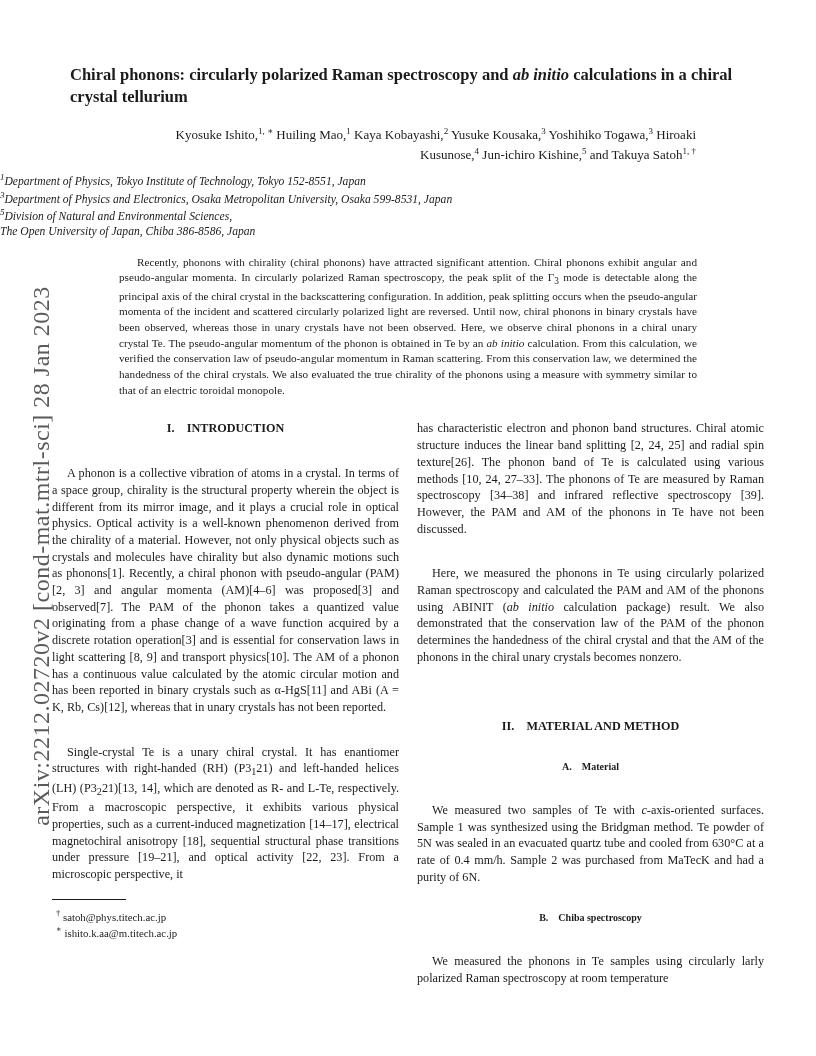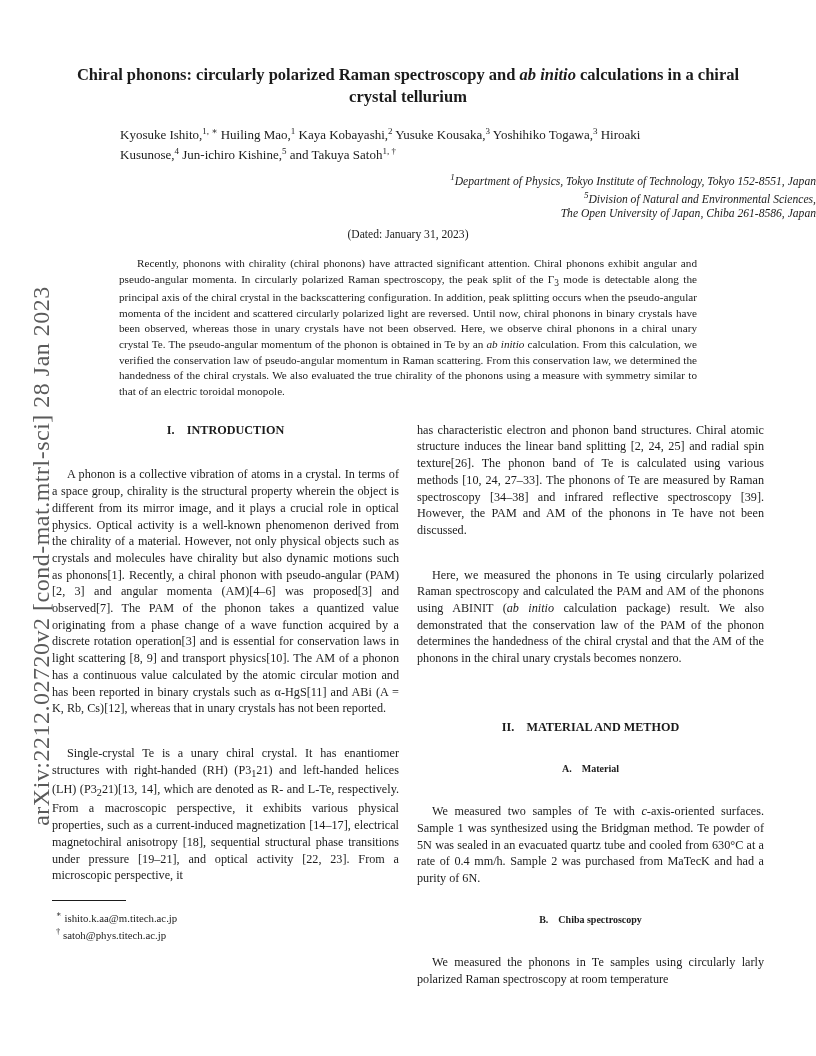--- a/index.html
+++ b/index.html
@@ -28,7 +28,6 @@
     margin: 0 70px;
     font-size: 16.5px;
     font-weight: bold;
-    text-align: center;
     line-height: 1.35;
   }
   .authors {

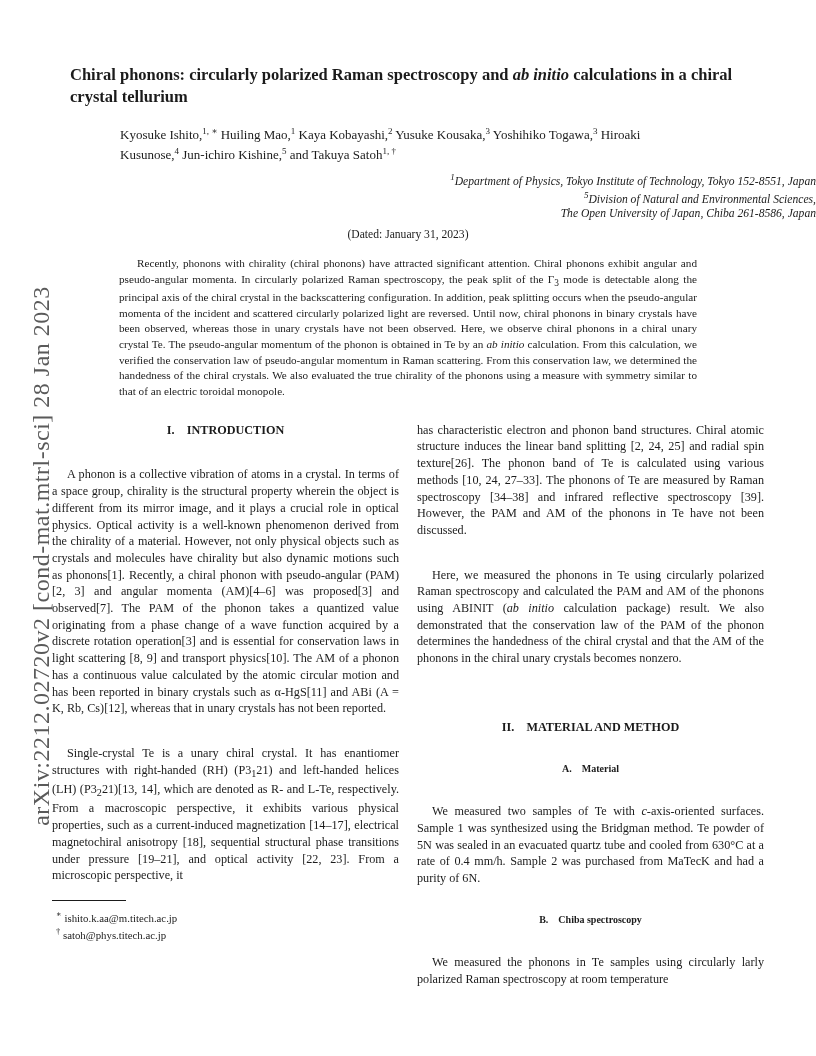--- a/index.html
+++ b/index.html
@@ -33,7 +33,7 @@
   .authors {
     margin: 16px 120px 0;
     font-size: 13px;
-    text-align: left;
+    text-align: right;
     line-height: 1.45;
   }
   .authors sup, .affil sup { font-size: 9px; }

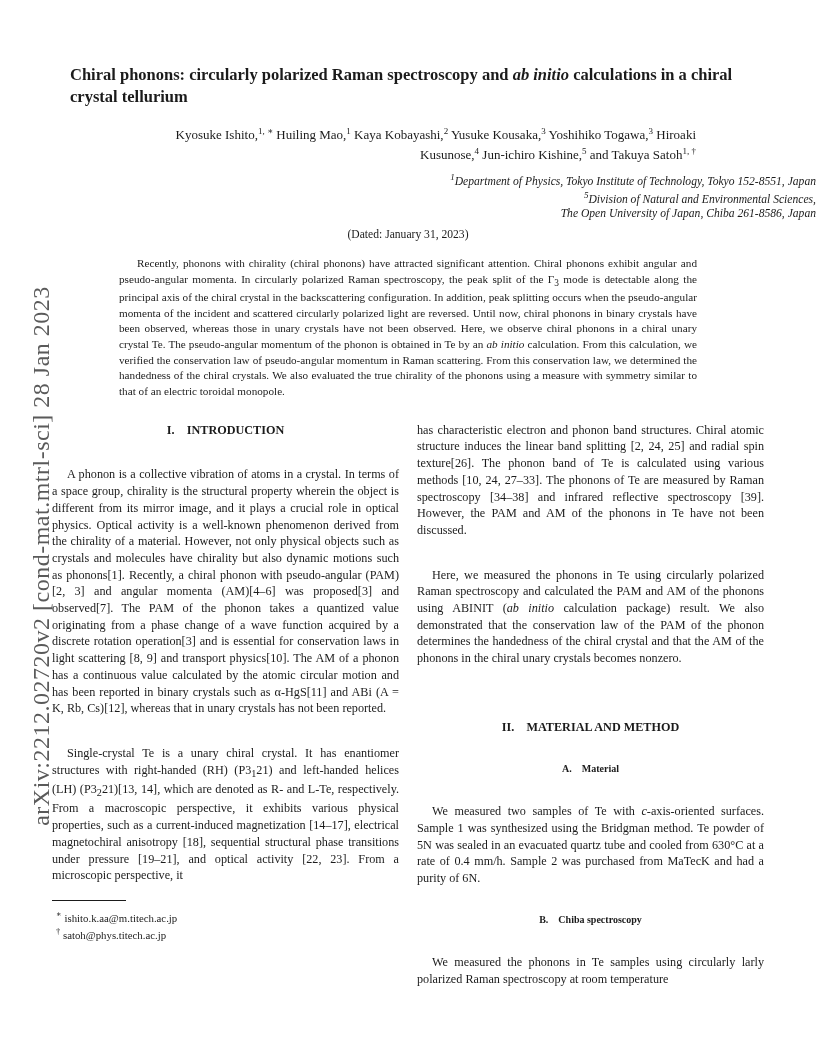--- a/index.html
+++ b/index.html
@@ -41,7 +41,7 @@
   .affil {
     font-style: italic;
     font-size: 11.6px;
-    text-align: right;
+    text-align: left;
     line-height: 1.28;
   }
   .dated {

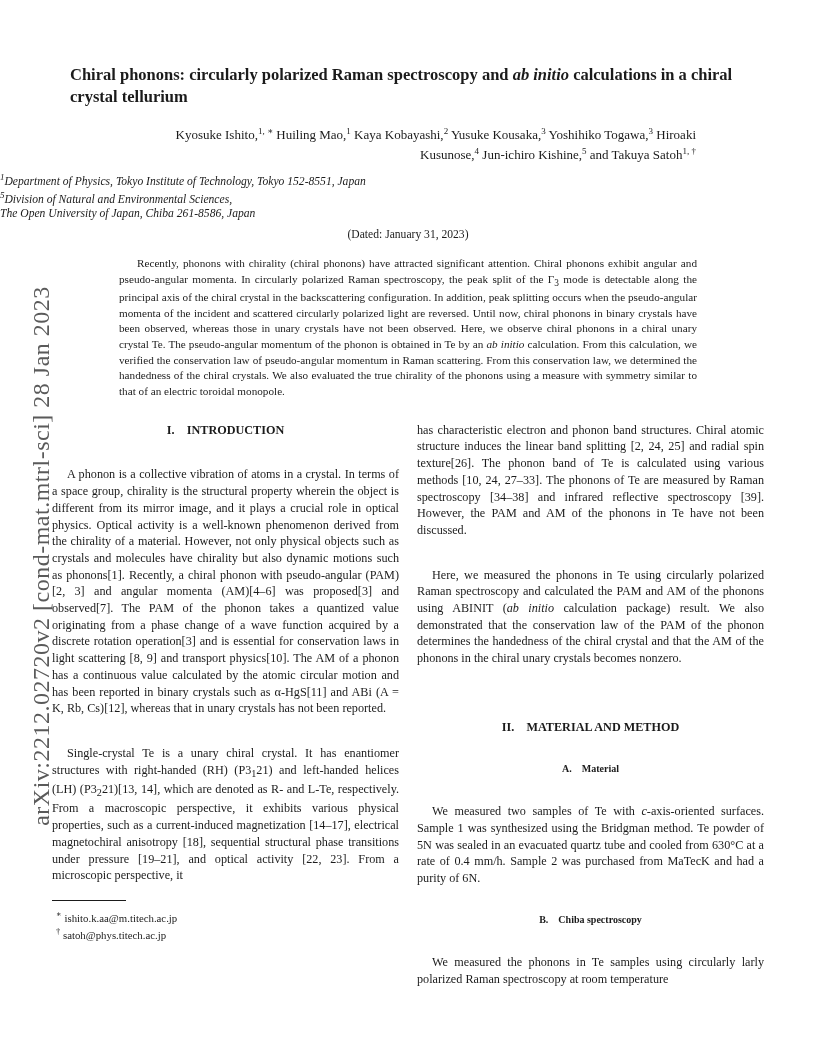--- a/index.html
+++ b/index.html
@@ -115,6 +115,7 @@
 
     <div class="affiliations">
       <div class="affil"><sup>1</sup>Department of Physics, Tokyo Institute of Technology, Tokyo 152-8551, Japan</div>
+      <div class="affil"><sup>3</sup>Department of Physics and Electronics, Osaka Metropolitan University, Osaka 599-8531, Japan</div>
       <div class="affil"><sup>5</sup>Division of Natural and Environmental Sciences,</div>
       <div class="affil">The Open University of Japan, Chiba 261-8586, Japan</div>
     </div>

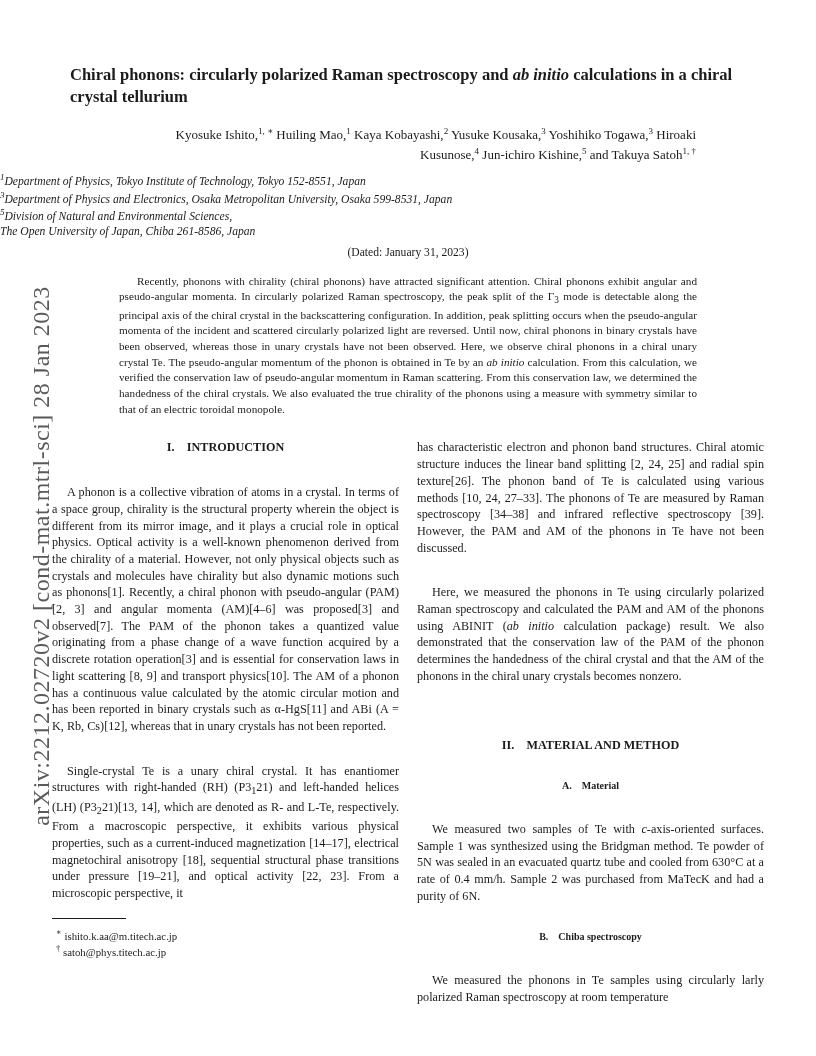--- a/index.html
+++ b/index.html
@@ -117,7 +117,7 @@
       <div class="affil"><sup>1</sup>Department of Physics, Tokyo Institute of Technology, Tokyo 152-8551, Japan</div>
       <div class="affil"><sup>3</sup>Department of Physics and Electronics, Osaka Metropolitan University, Osaka 599-8531, Japan</div>
       <div class="affil"><sup>5</sup>Division of Natural and Environmental Sciences,</div>
-      <div class="affil">The Open University of Japan, Chiba 261-8586, Japan</div>
+      <div class="affil">The Open University of Japan, Chiba 386-8586, Japan</div>
     </div>
 
     <div class="dated">(Dated: January 31, 2023)</div>

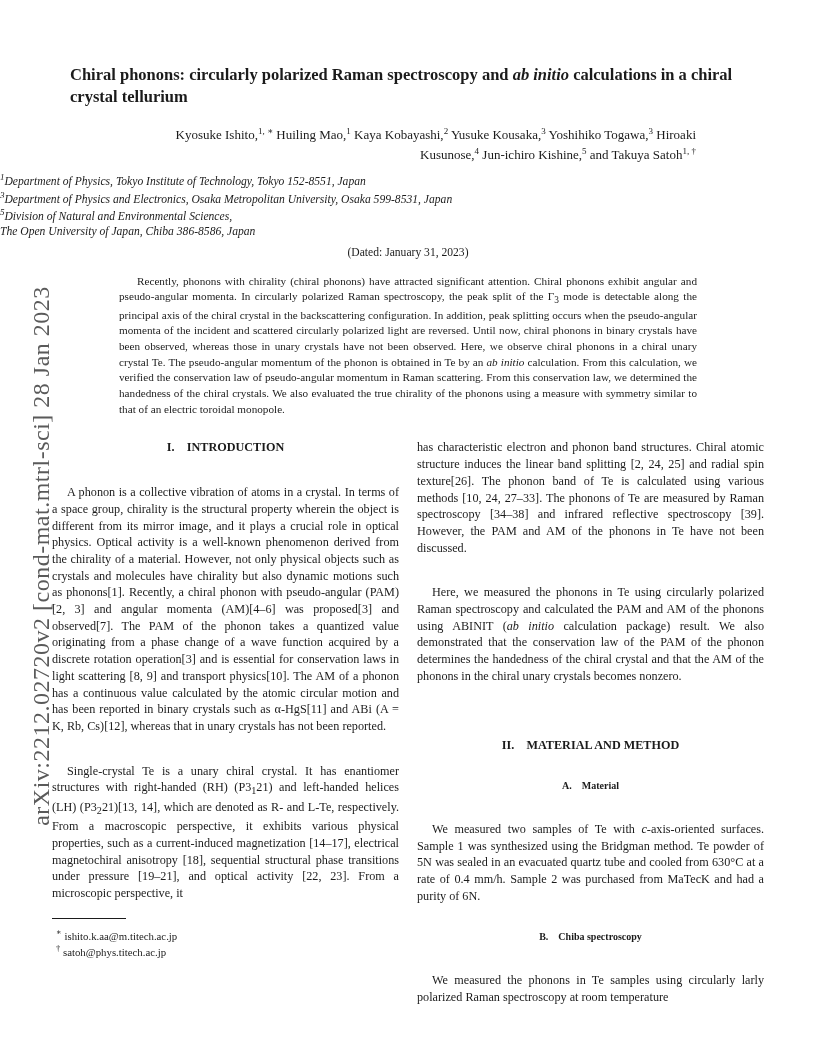--- a/index.html
+++ b/index.html
@@ -120,7 +120,6 @@
       <div class="affil">The Open University of Japan, Chiba 386-8586, Japan</div>
     </div>
 
-    <div class="dated">(Dated: January 31, 2023)</div>
 
     <div class="abstract">Recently, phonons with chirality (chiral phonons) have attracted significant attention. Chiral phonons exhibit angular and pseudo-angular momenta. In circularly polarized Raman spectroscopy, the peak split of the Γ<sub>3</sub> mode is detectable along the principal axis of the chiral crystal in the backscattering configuration. In addition, peak splitting occurs when the pseudo-angular momenta of the incident and scattered circularly polarized light are reversed. Until now, chiral phonons in binary crystals have been observed, whereas those in unary crystals have not been observed. Here, we observe chiral phonons in a chiral unary crystal Te. The pseudo-angular momentum of the phonon is obtained in Te by an <i>ab initio</i> calculation. From this calculation, we verified the conservation law of pseudo-angular momentum in Raman scattering. From this conservation law, we determined the handedness of the chiral crystals. We also evaluated the true chirality of the phonons using a measure with symmetry similar to that of an electric toroidal monopole.</div>
 

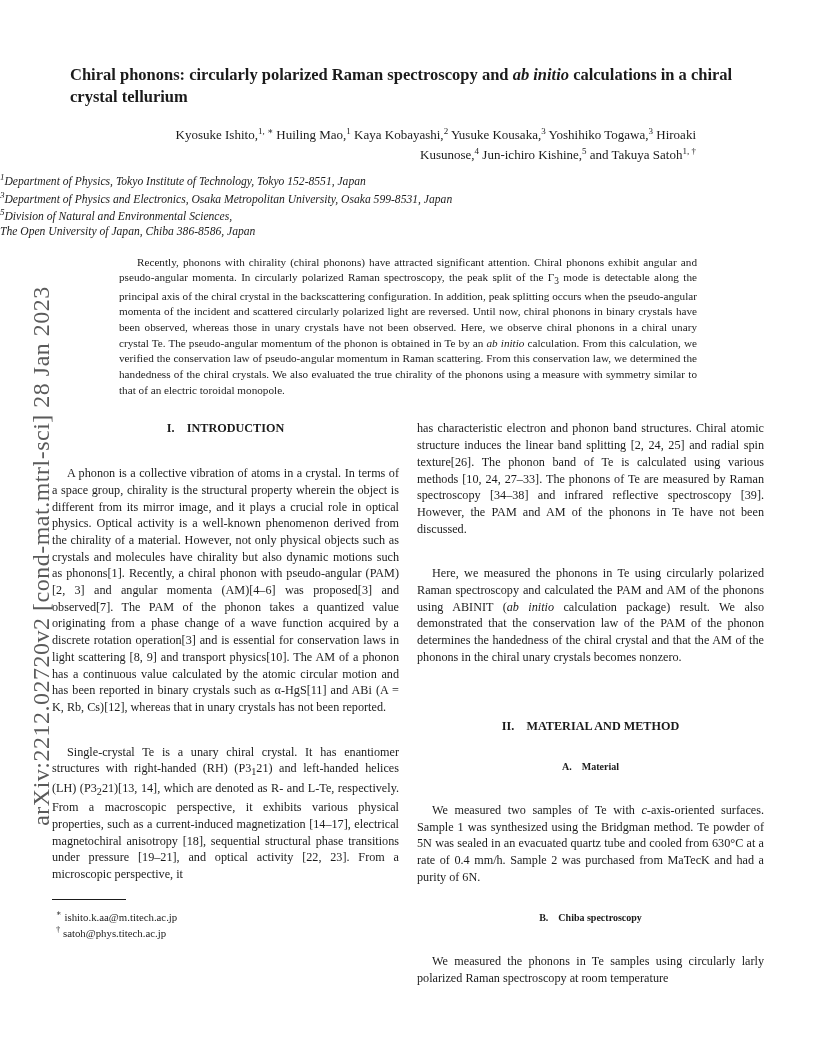--- a/index.html
+++ b/index.html
@@ -131,8 +131,8 @@
         <p class="para indent">Single-crystal Te is a unary chiral crystal. It has enantiomer structures with right-handed (RH) (P3<sub>1</sub>21) and left-handed helices (LH) (P3<sub>2</sub>21)[13, 14], which are denoted as R- and L-Te, respectively. From a macroscopic perspective, it exhibits various physical properties, such as a current-induced magnetization [14–17], electrical magnetochiral anisotropy [18], sequential structural phase transitions under pressure [19–21], and optical activity [22, 23]. From a microscopic perspective, it</p>
         <div class="footnote-block">
           <div class="footnote-rule"></div>
+          <div class="footnote"><sup>†</sup> satoh@phys.titech.ac.jp</div>
           <div class="footnote"><sup>∗</sup> ishito.k.aa@m.titech.ac.jp</div>
-          <div class="footnote"><sup>†</sup> satoh@phys.titech.ac.jp</div>
         </div>
       </div>
 

